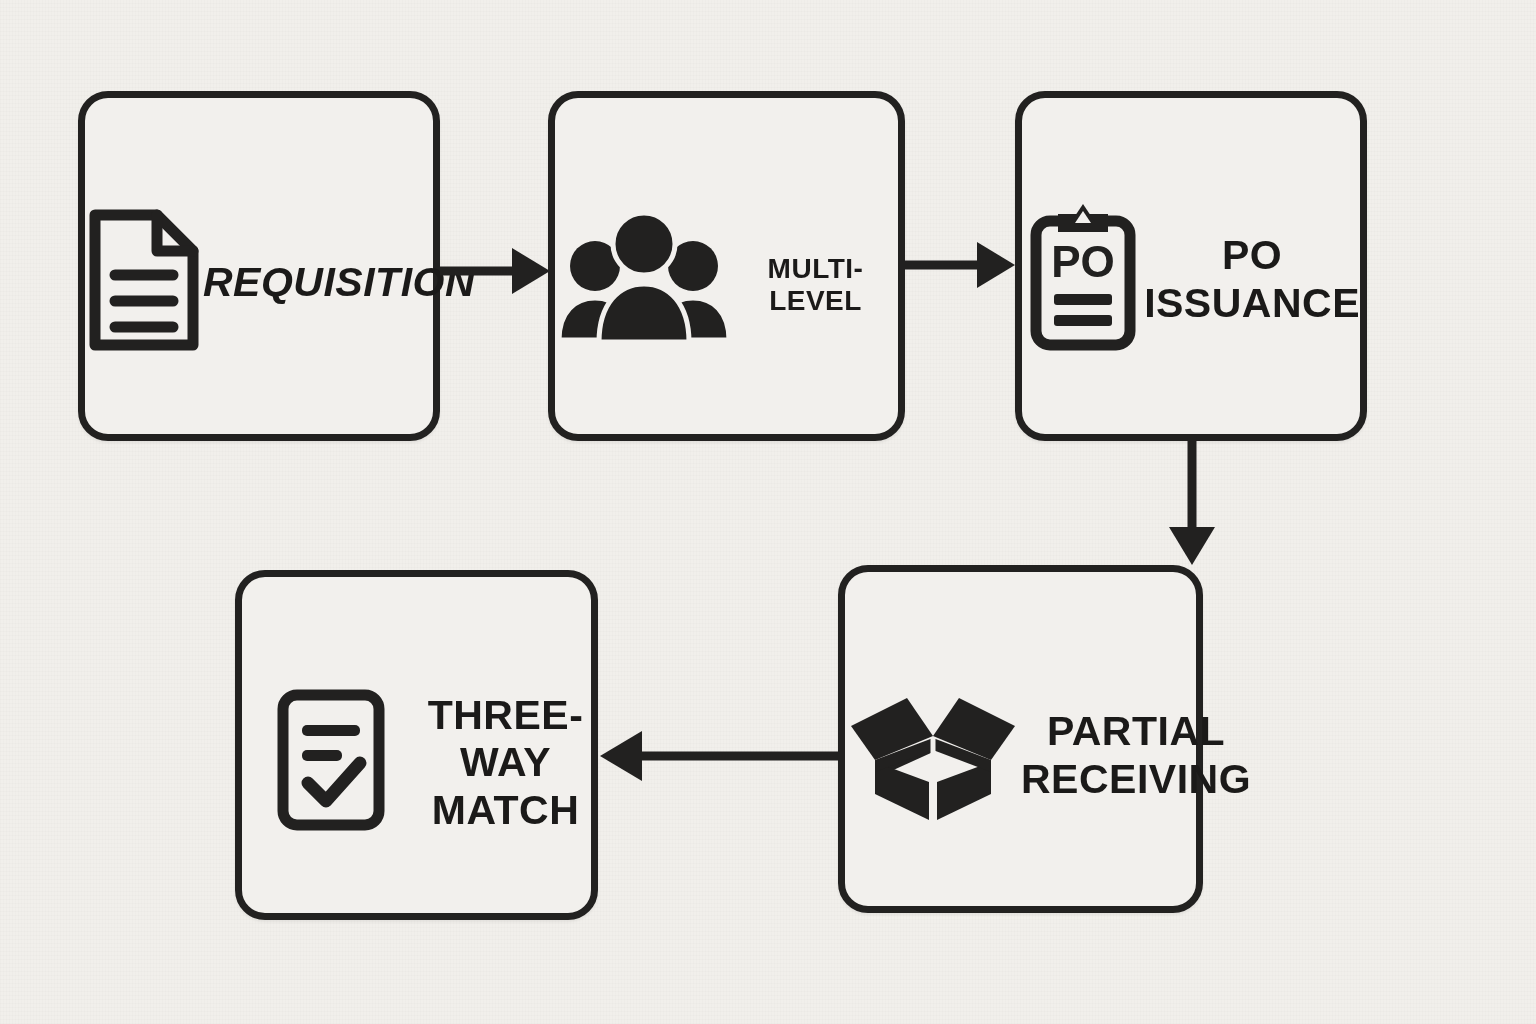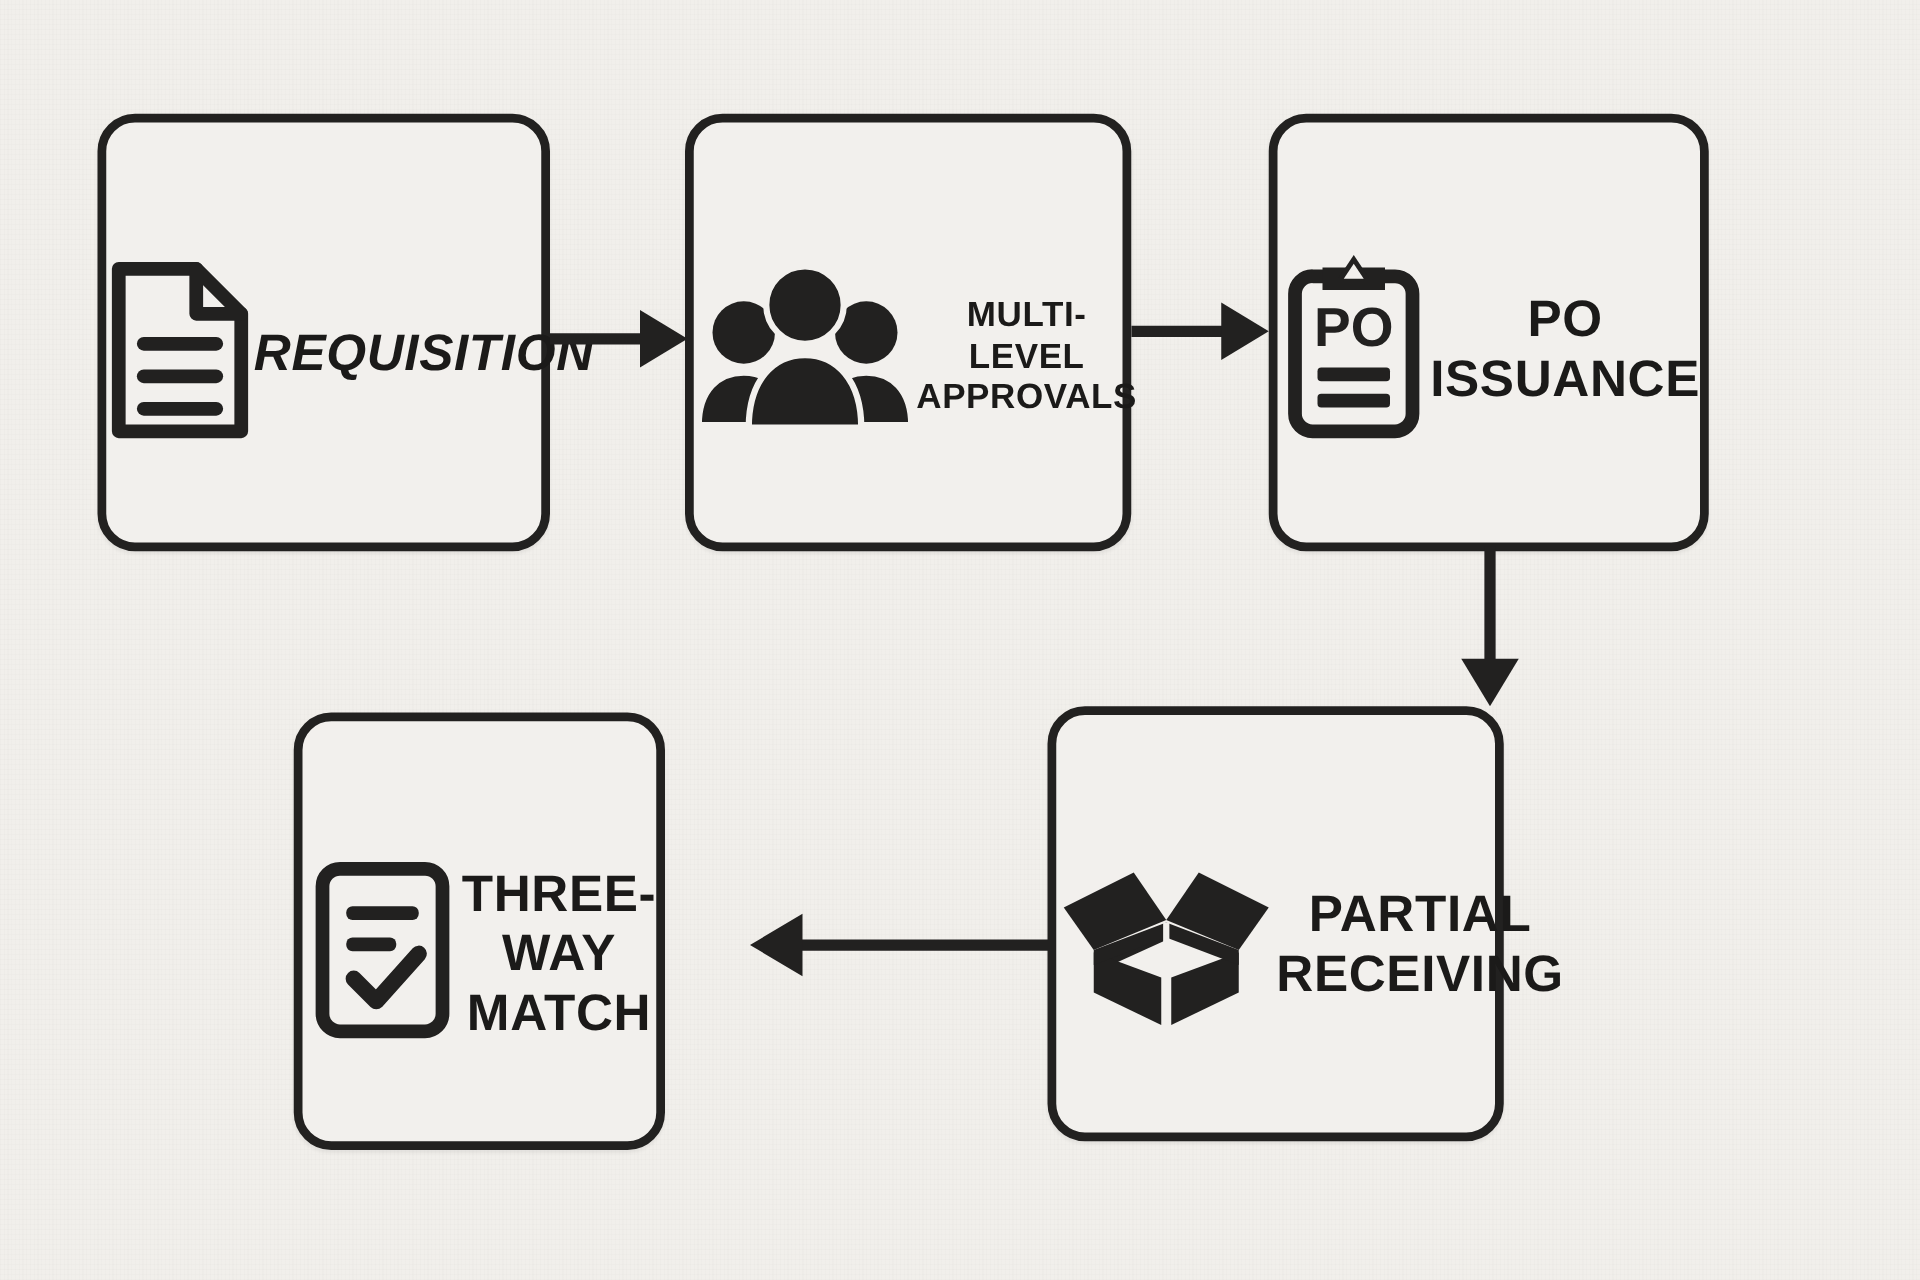--- a/index.html
+++ b/index.html
@@ -101,7 +101,6 @@
     </div>
     <div class="node-label" style="font-size:28px; margin-top:6px;text-align:center;">
       <div>MULTI-LEVEL</div>
-      <div>APPROVALS</div>
     </div>
   </div>
 

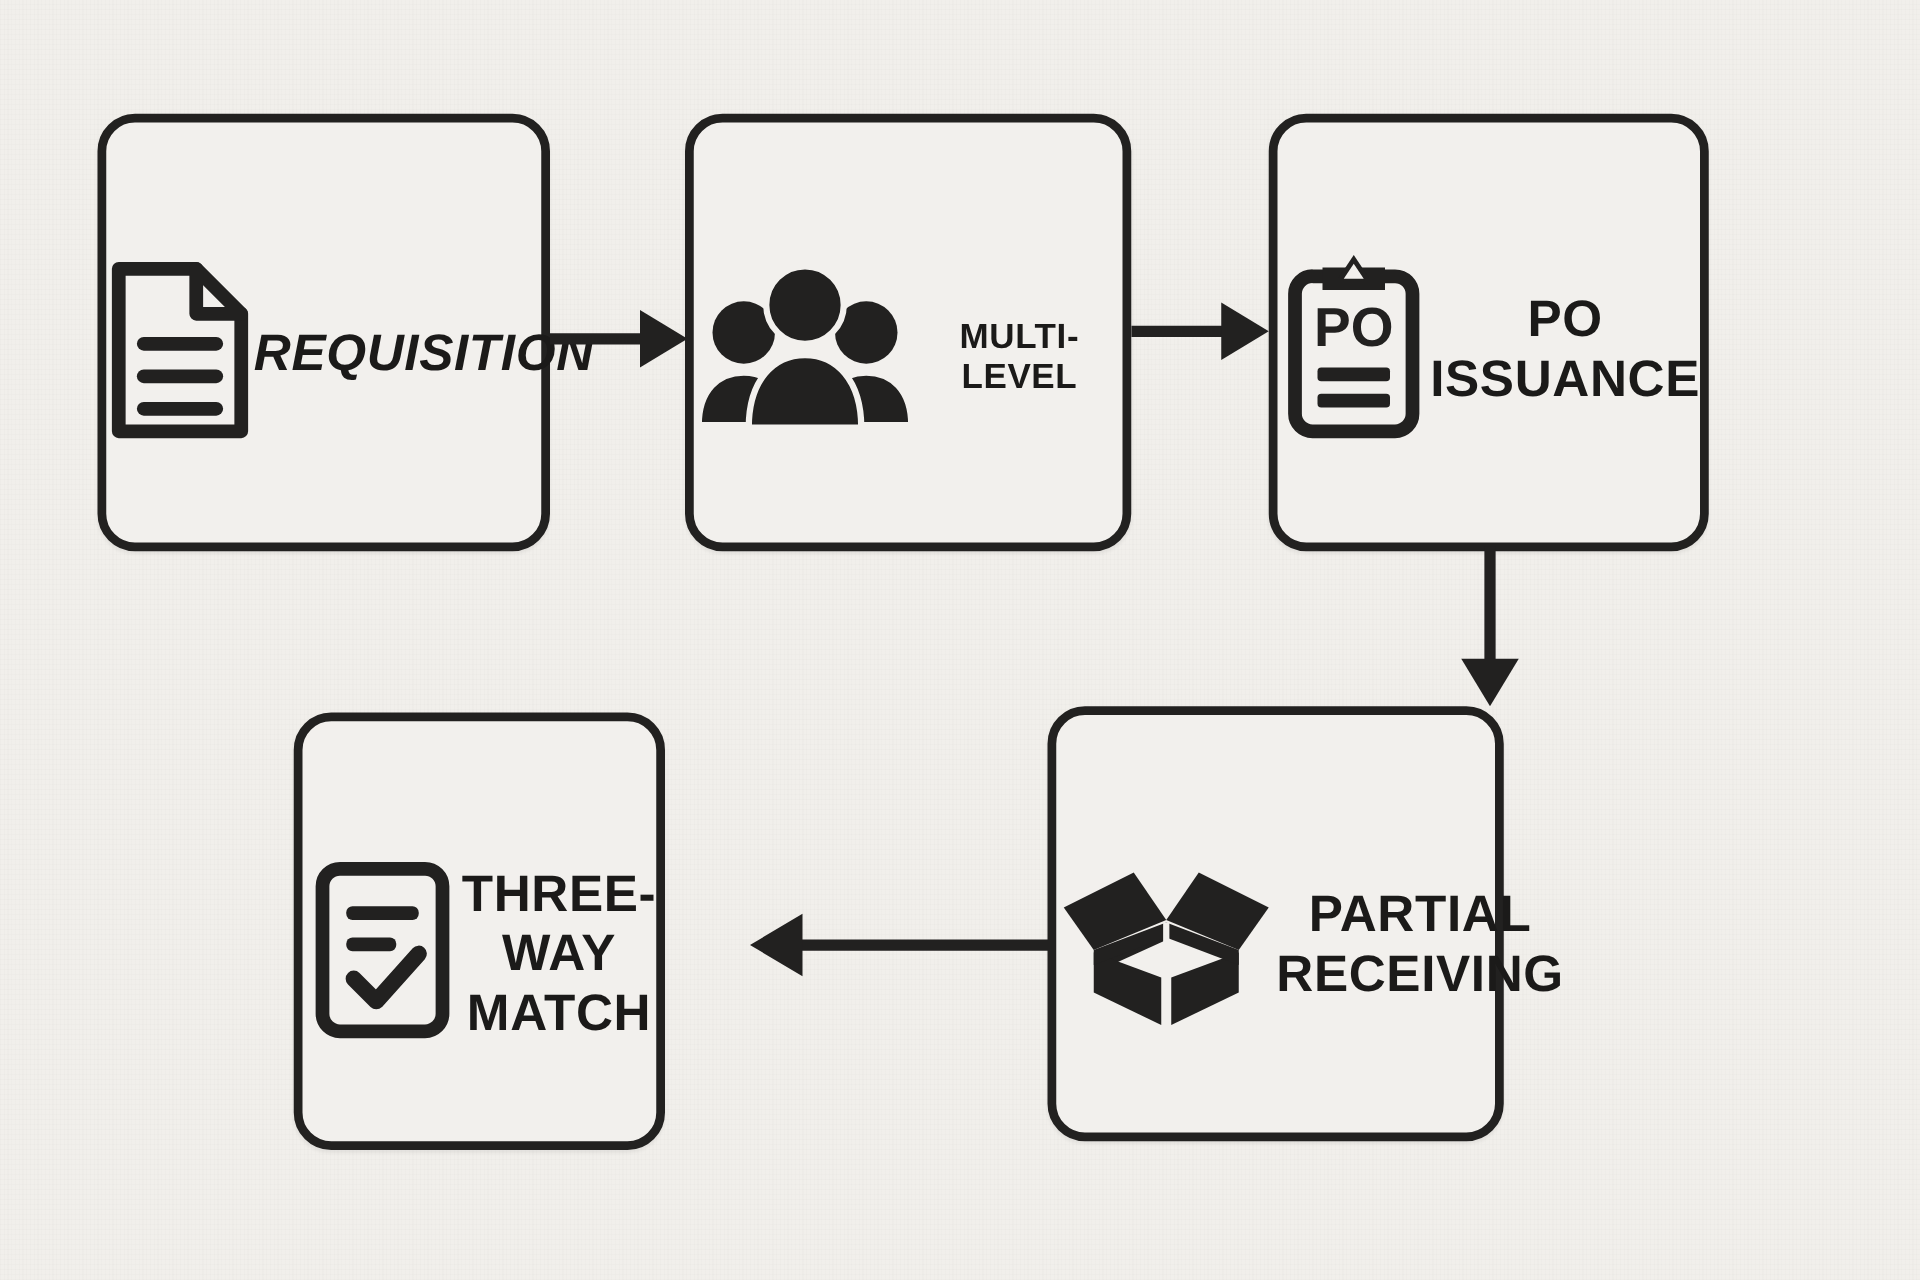--- a/index.html
+++ b/index.html
@@ -170,7 +170,7 @@
     </svg>
   </div>
 
-  <div class="node" style="left:235px; top:570px; width:297px; height:350px; padding-top:30px;">
+  <div class="node" style="left:235px; top:570px; width:363px; height:350px; padding-top:30px;">
     <div class="node-icon" style="height:150px;">
       <svg width="114" height="146" viewBox="0 0 114 146" aria-hidden="true">
         <rect x="9" y="8" width="96" height="130" rx="14" ry="14" fill="none" stroke="#222120" stroke-width="11"></rect>

